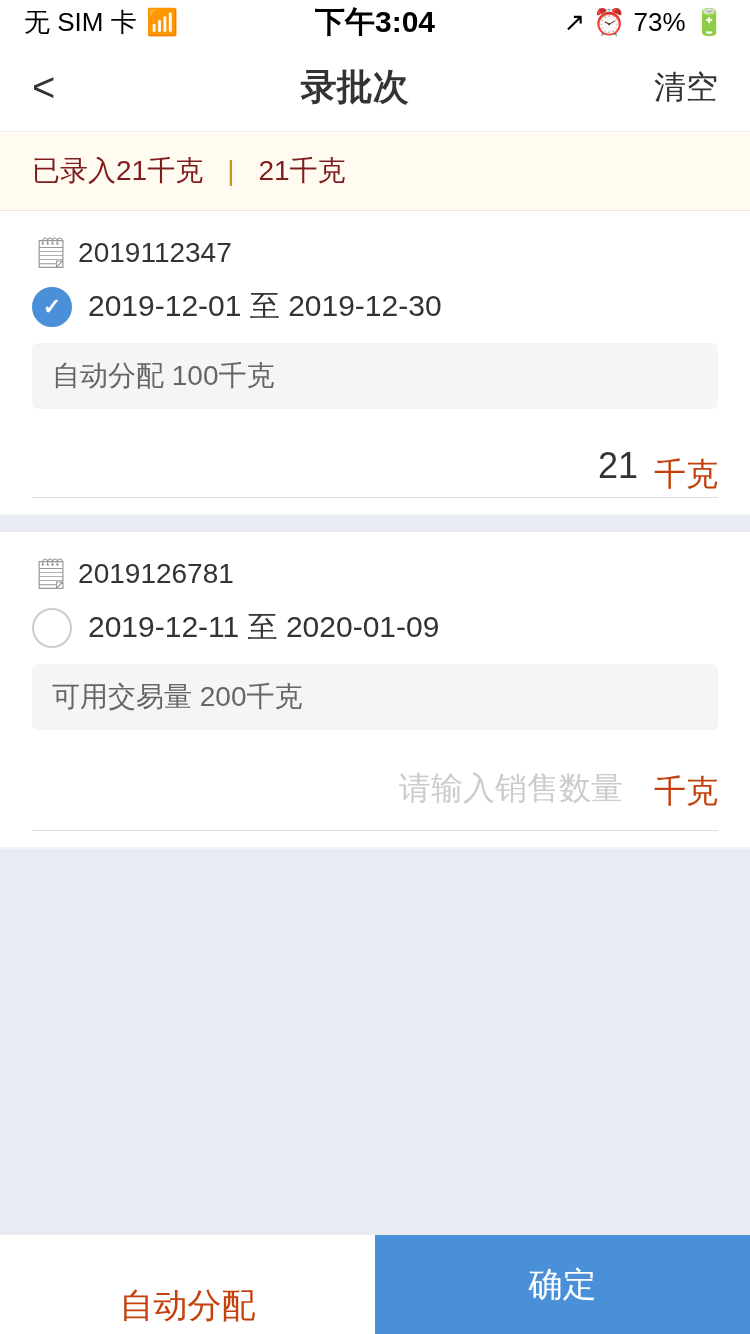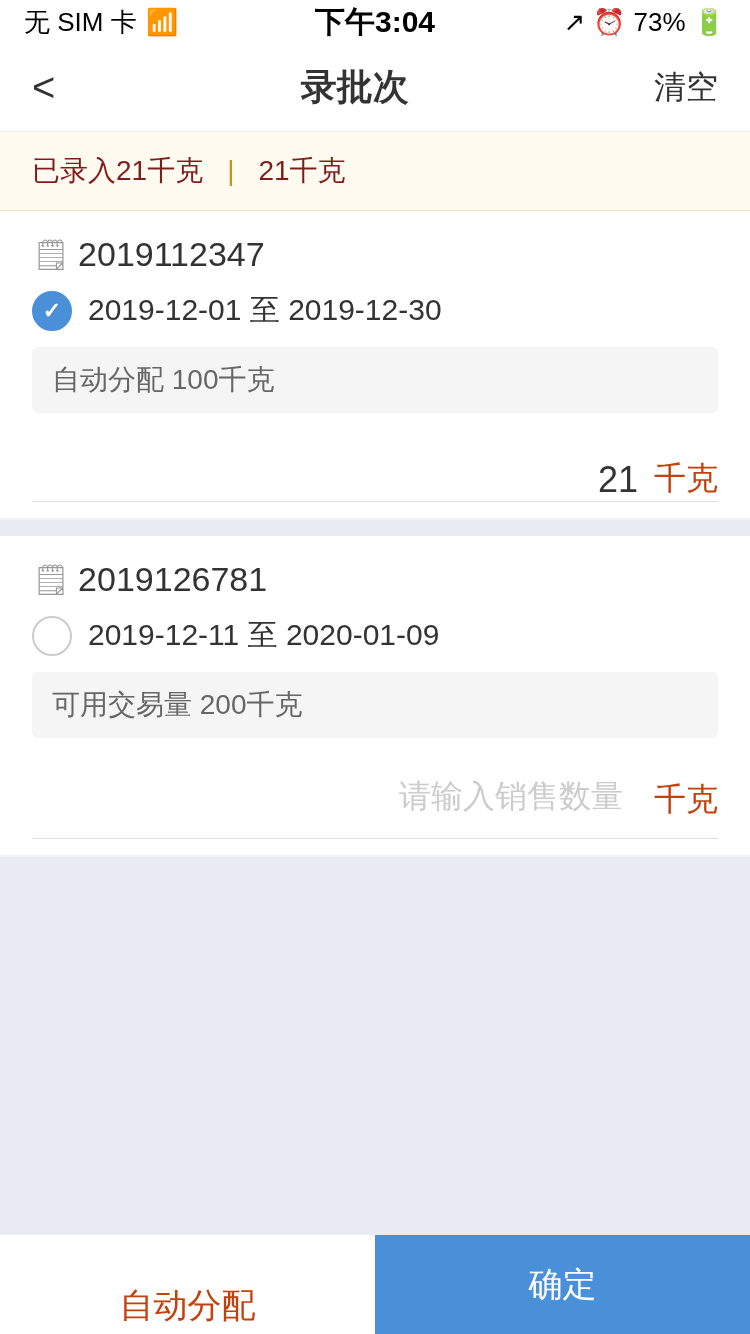--- a/index.html
+++ b/index.html
@@ -107,7 +107,7 @@
       font-size: 30px;
     }
     .batch-id-text {
-      font-size: 34px;
+      font-size: 28px;
       color: #333;
       font-weight: 500;
     }

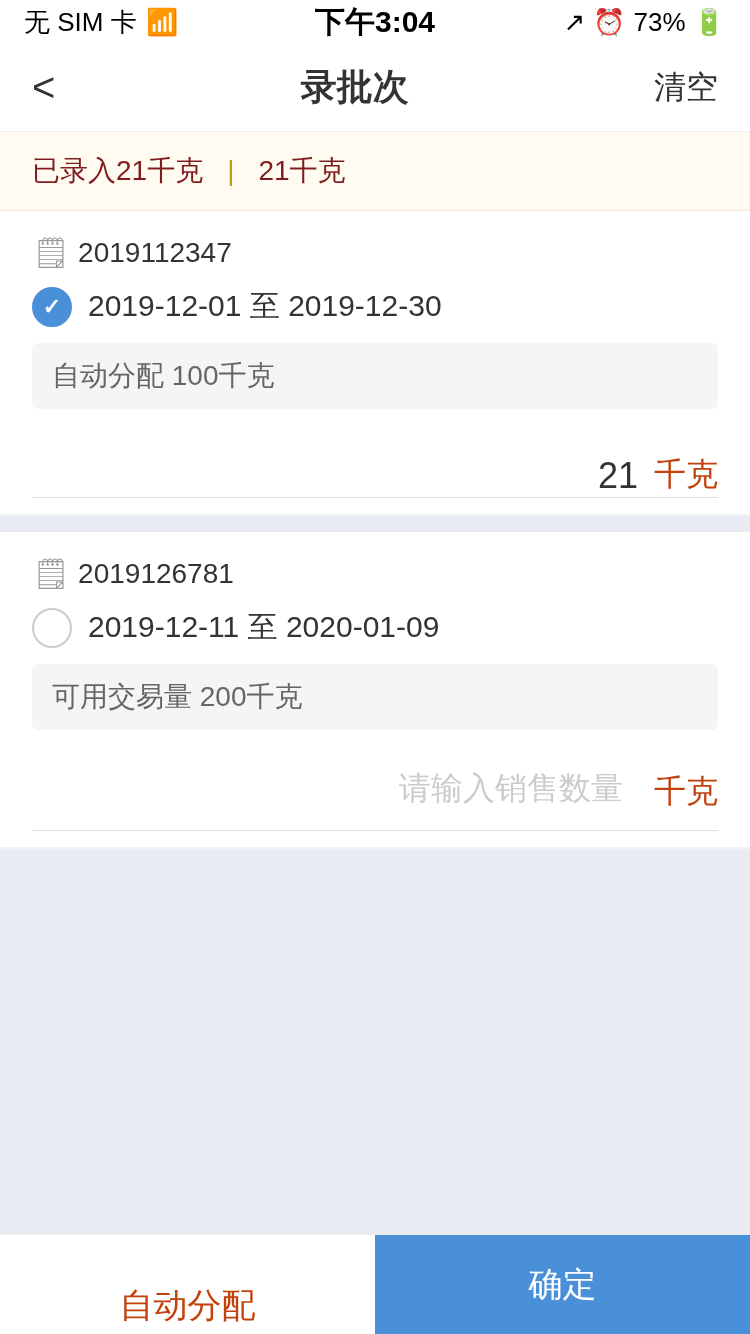--- a/index.html
+++ b/index.html
@@ -152,7 +152,7 @@
     }
     .batch-amount-row {
       display: flex;
-      align-items: flex-end;
+      align-items: flex-start;
       justify-content: flex-end;
       padding: 16px 32px 0 32px;
       gap: 16px;

